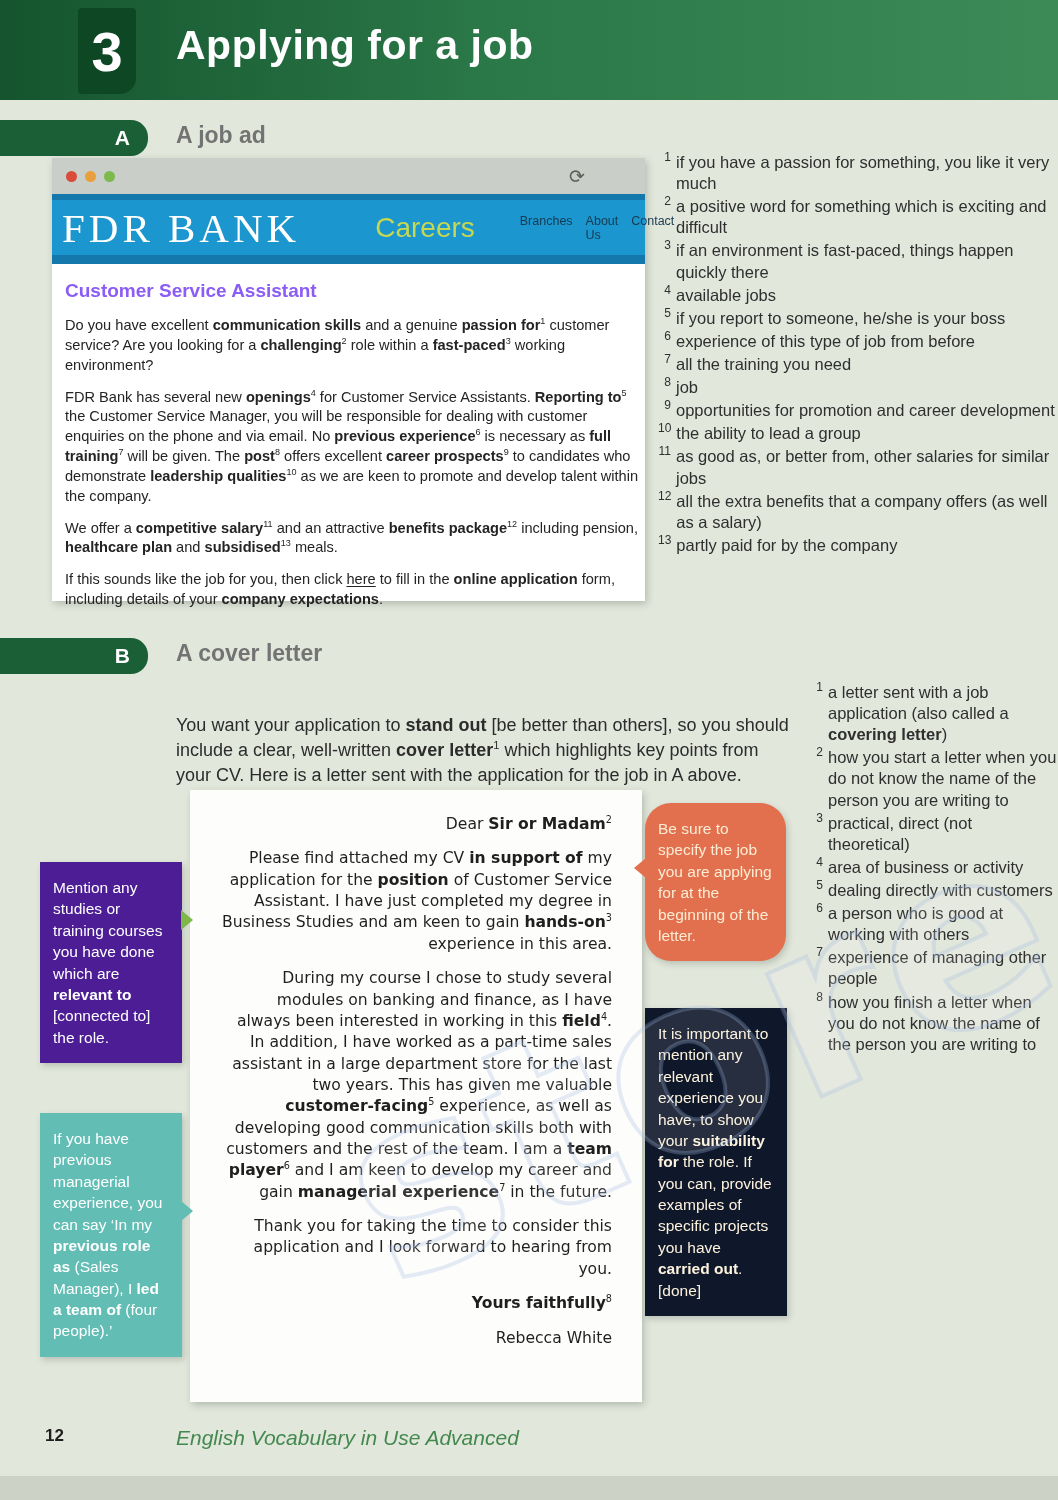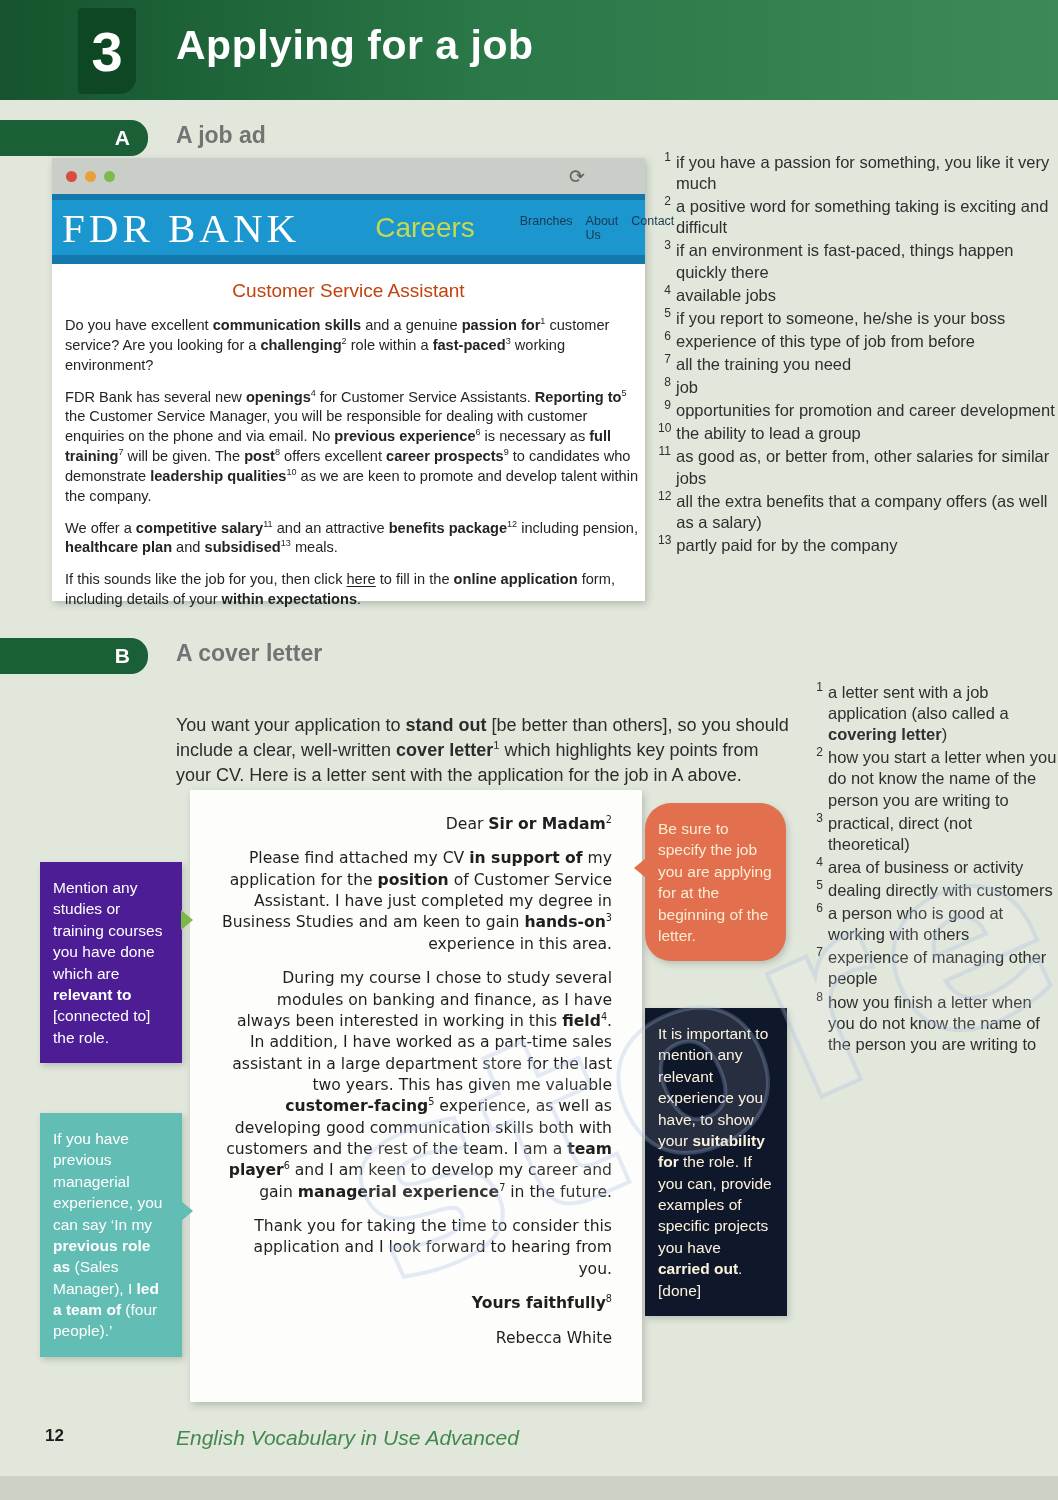--- a/index.html
+++ b/index.html
@@ -185,7 +185,7 @@
 
       <div class="def-item">
         <span class="def-num">2</span>
-        <span class="def-text">a positive word for something taking is exciting and difficult</span>
+        <span class="def-text">a positive word for something which is exciting and difficult</span>
       </div>
 
       <div class="def-item">

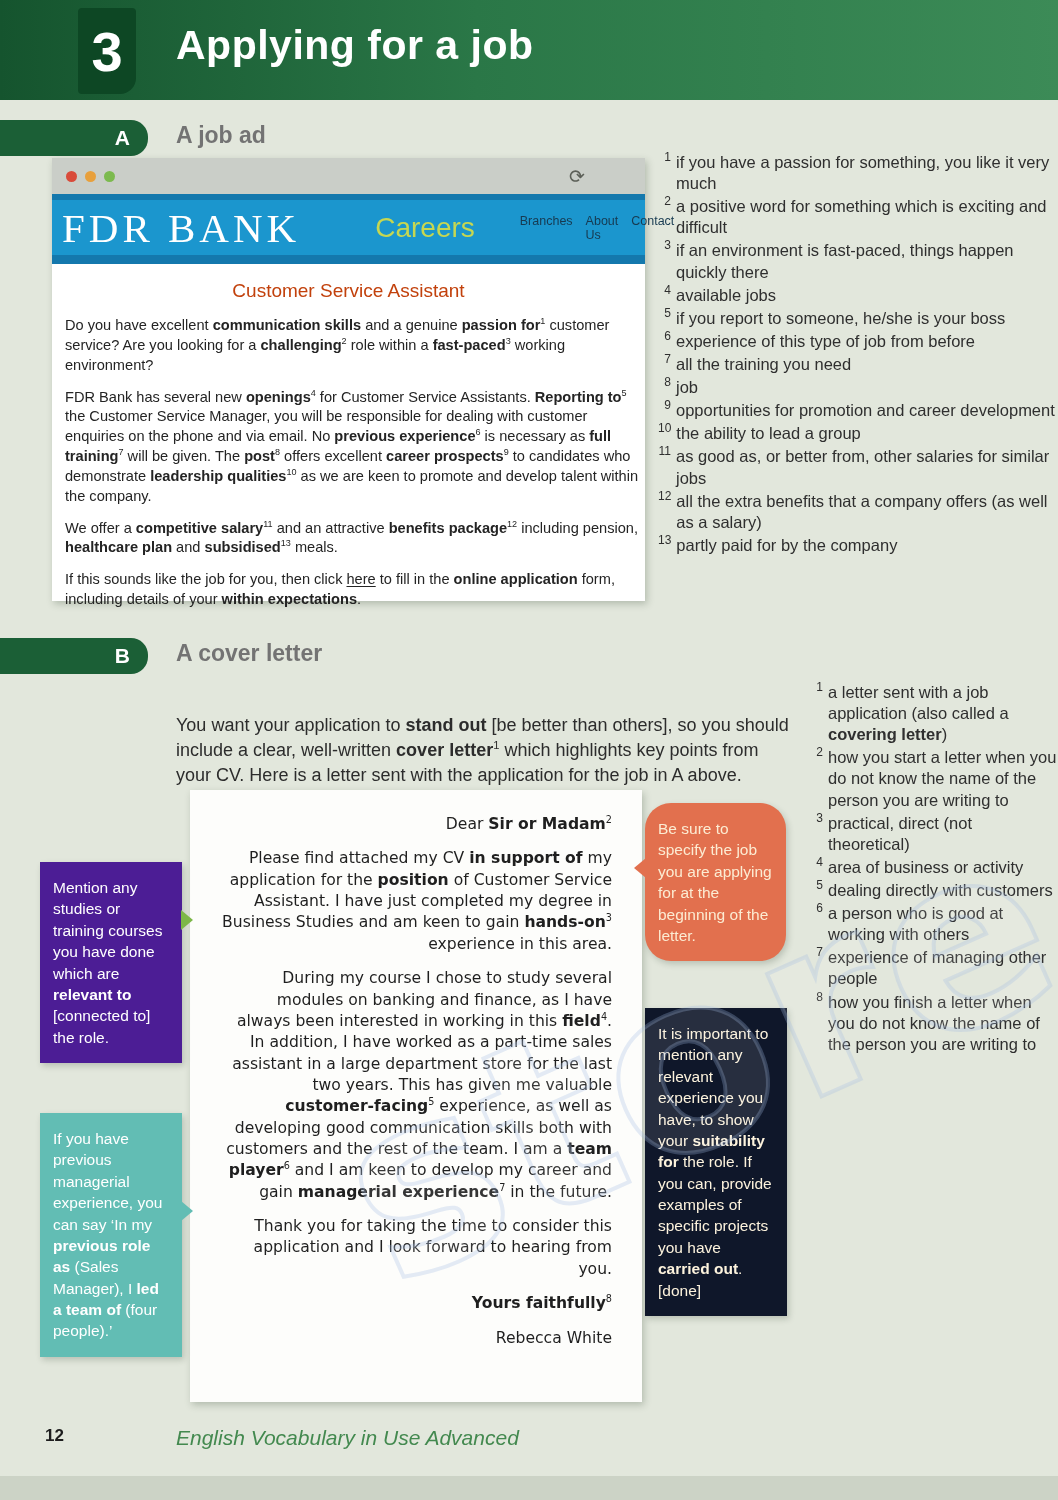--- a/index.html
+++ b/index.html
@@ -62,7 +62,7 @@
   .site-nav{ margin-left:auto; margin-right:8px; display:flex; gap:13px; }
   .site-nav span{ color:#173a51; font-size:12.5px; }
   .ad-body{ padding:16px 13px 0 13px; }
-  .ad-heading{ color:#c2410c; font-size:19px; font-weight:normal; margin-bottom:14px;text-align:center; }
+  .ad-heading{ color:#8b5cf6; font-size:19px; font-weight:bold; margin-bottom:14px; }
   .ad-body p{ font-size:14.6px; line-height:1.36; color:#242424; margin-bottom:12px; width:578px; }
   .ad-body u{ text-underline-offset:2px; }
 

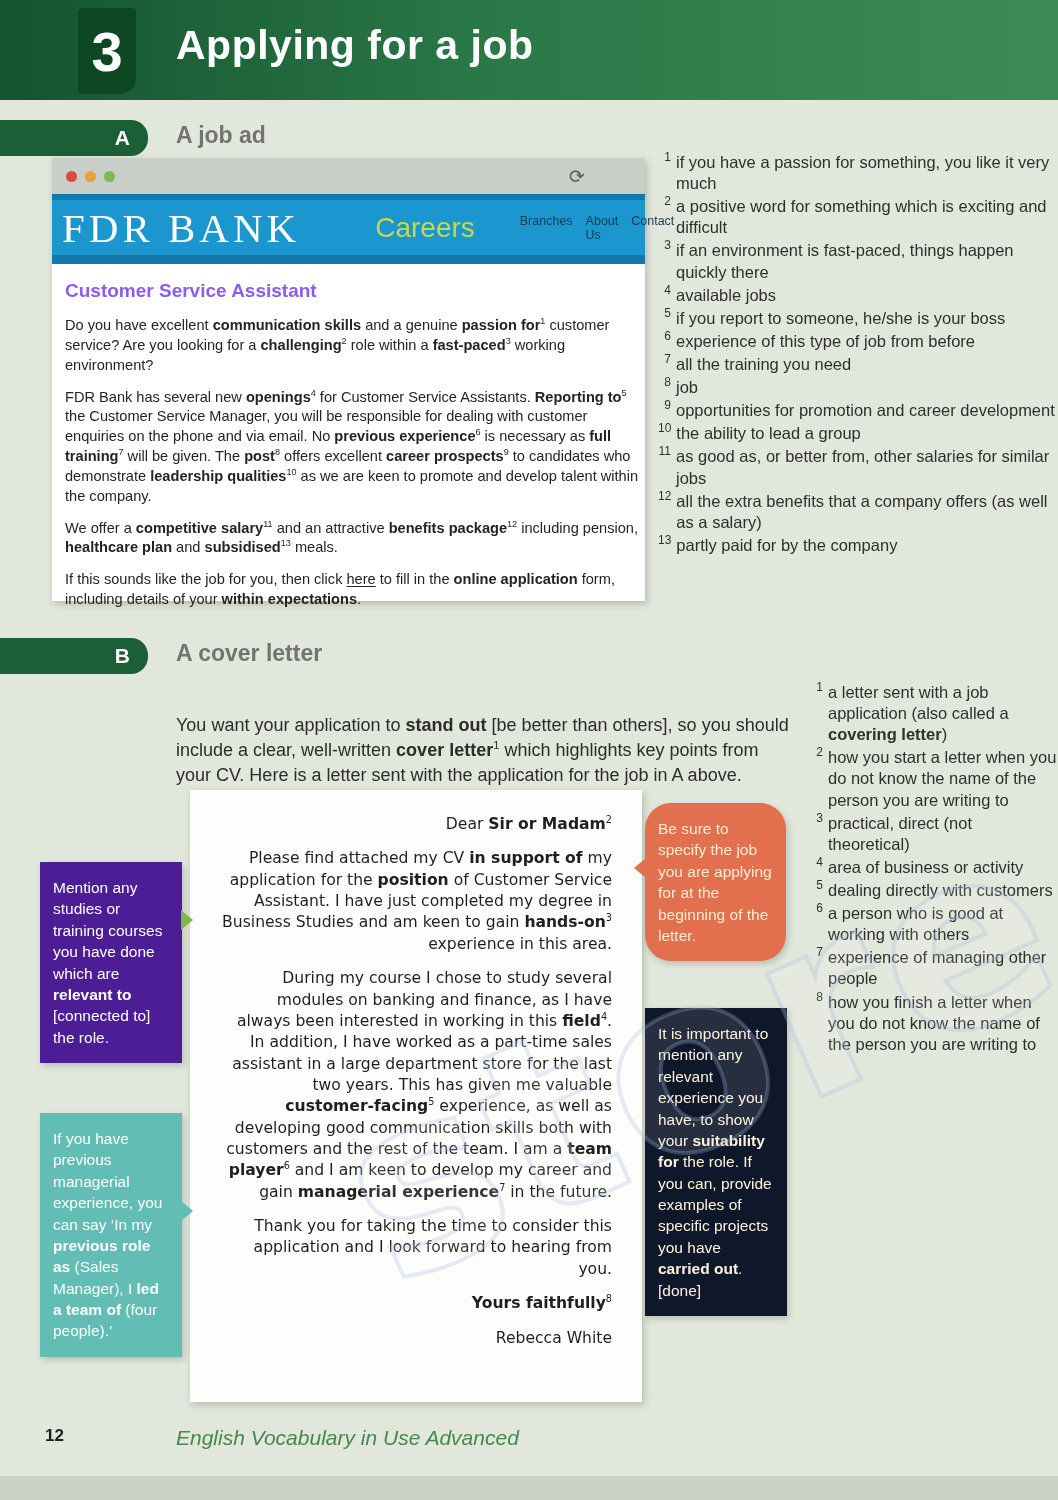--- a/index.html
+++ b/index.html
@@ -171,7 +171,7 @@
       <p>Do you have excellent <b>communication skills</b> and a genuine <b>passion for</b><sup>1</sup> customer service? Are you looking for a <b>challenging</b><sup>2</sup> role within a <b>fast-paced</b><sup>3</sup> working environment?</p>
           <p>FDR Bank has several new <b>openings</b><sup>4</sup> for Customer Service Assistants. <b>Reporting to</b><sup>5</sup> the Customer Service Manager, you will be responsible for dealing with customer enquiries on the phone and via email. No <b>previous experience</b><sup>6</sup> is necessary as <b>full training</b><sup>7</sup> will be given. The <b>post</b><sup>8</sup> offers excellent <b>career prospects</b><sup>9</sup> to candidates who demonstrate <b>leadership qualities</b><sup>10</sup> as we are keen to promote and develop talent within the company.</p>
           <p>We offer a <b>competitive salary</b><sup>11</sup> and an attractive <b>benefits package</b><sup>12</sup> including pension, <b>healthcare plan</b> and <b>subsidised</b><sup>13</sup> meals.</p>
-          <p>If this sounds like the job for you, then click <u>here</u> to fill in the <b>online application</b> form, including details of your <b>within expectations</b>.</p>
+          <p>If this sounds like the job for you, then click <u>here</u> to fill in the <b>online application</b> form, including details of your <b>company expectations</b>.</p>
         </div>
     </div>
   </div>

